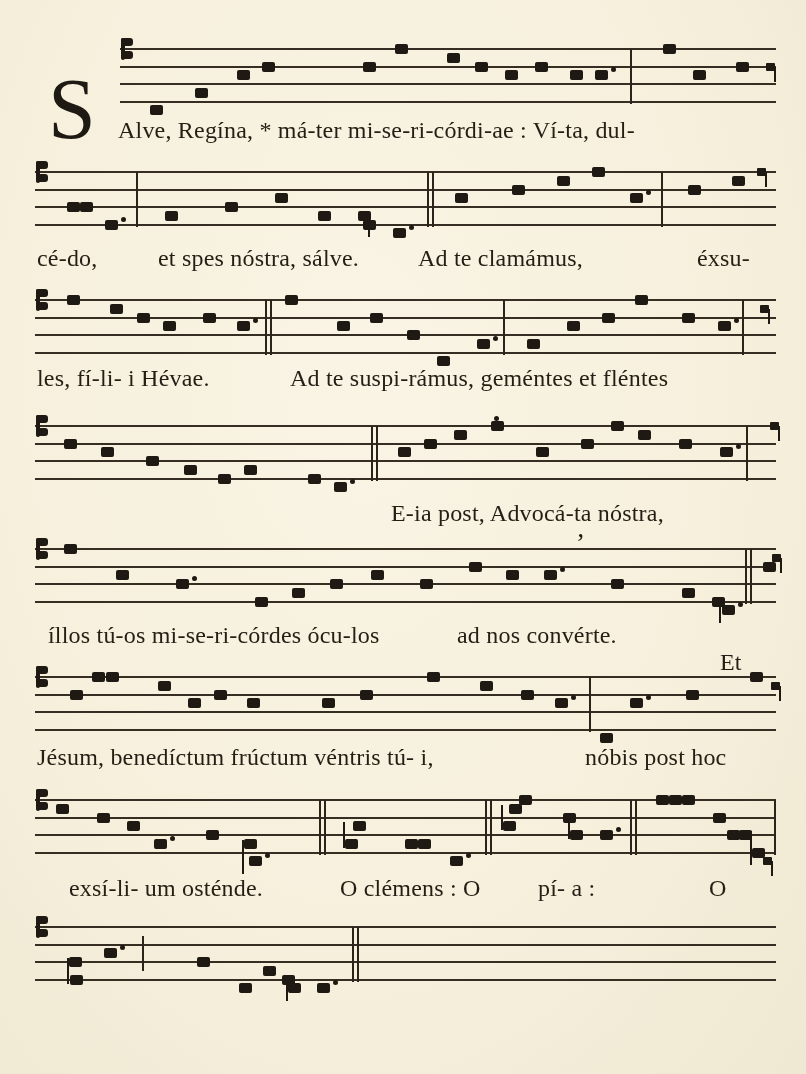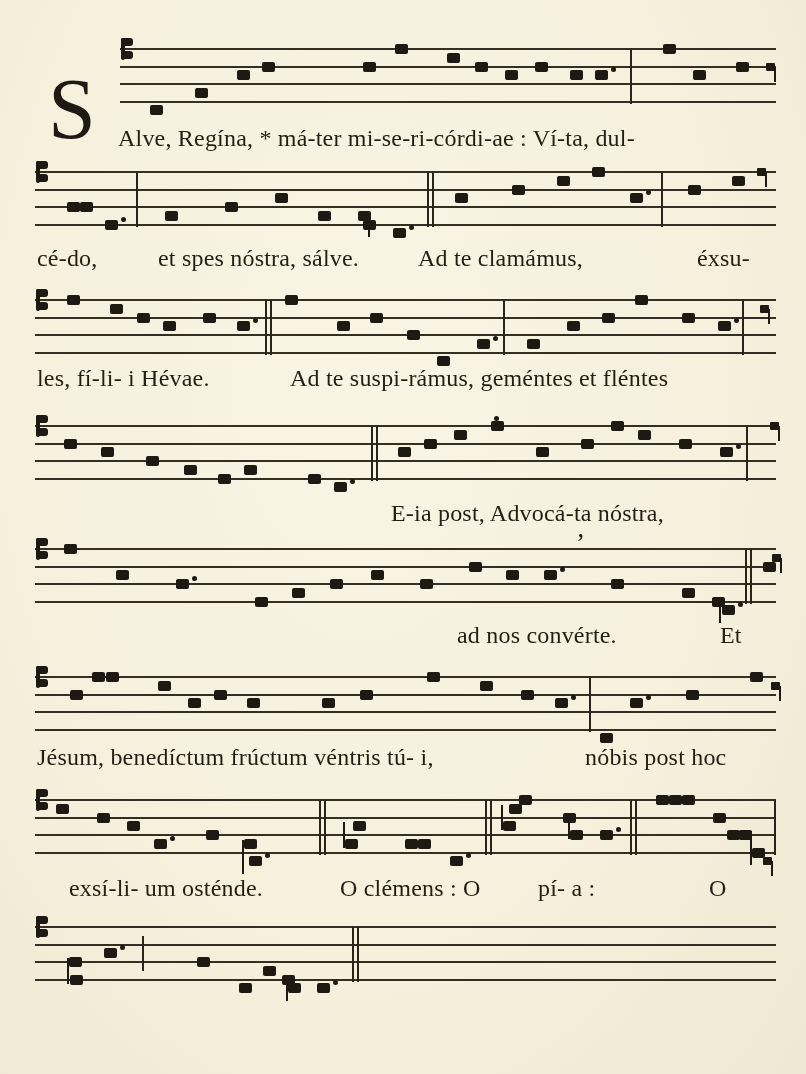--- a/index.html
+++ b/index.html
@@ -62,7 +62,7 @@
     <div class="bar" style="left: 630px; top: 49px; height: 54.5px;"></div>
     <div class="custos-note" style="left: 766px; top: 62.5px;"></div>
     <div class="custos-tail" style="left: 774px; top: 66.5px;"></div>
-    <div class="lyric" style="left: 118px; top: 124px;">Alve, Regína, * má-ter mi-se-ri-córdi-ae : Ví-ta, dul-</div>
+    <div class="lyric" style="left: 118px; top: 116px;">Alve, Regína, * má-ter mi-se-ri-córdi-ae : Ví-ta, dul-</div>
     <div class="staff-line" style="left: 35px; top: 171px; width: 741px;"></div>
     <div class="staff-line" style="left: 35px; top: 188.5px; width: 741px;"></div>
     <div class="staff-line" style="left: 35px; top: 206px; width: 741px;"></div>

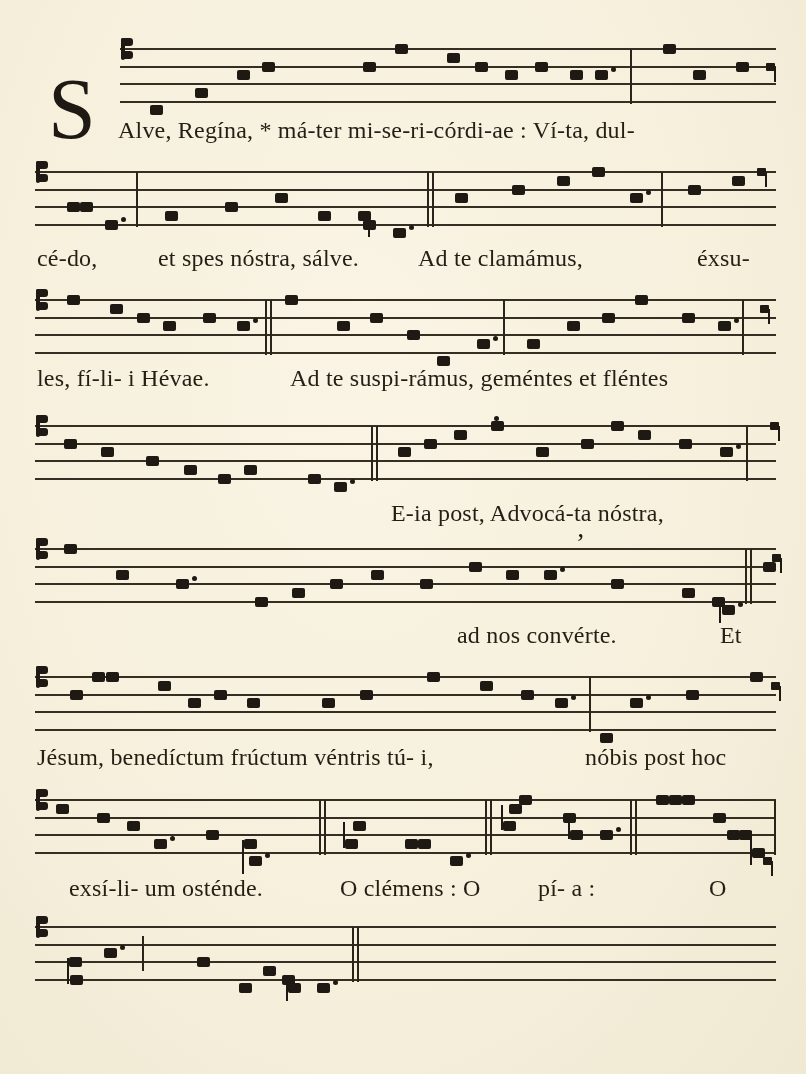--- a/index.html
+++ b/index.html
@@ -211,6 +211,7 @@
     <div class="custos-note" style="left: 772px; top: 553.75px;"></div>
     <div class="custos-tail" style="left: 780px; top: 557.75px;"></div>
     <div class="breath" style="left: 576px; top: 530px;">’</div>
+    <div class="lyric" style="left: 48px; top: 621px;">íllos tú-os mi-se-ri-córdes ócu-los</div>
     <div class="lyric" style="left: 457px; top: 621px;">ad nos convérte.</div>
     <div class="lyric" style="left: 720px; top: 621px;">Et</div>
     <div class="staff-line" style="left: 35px; top: 676px; width: 741px;"></div>

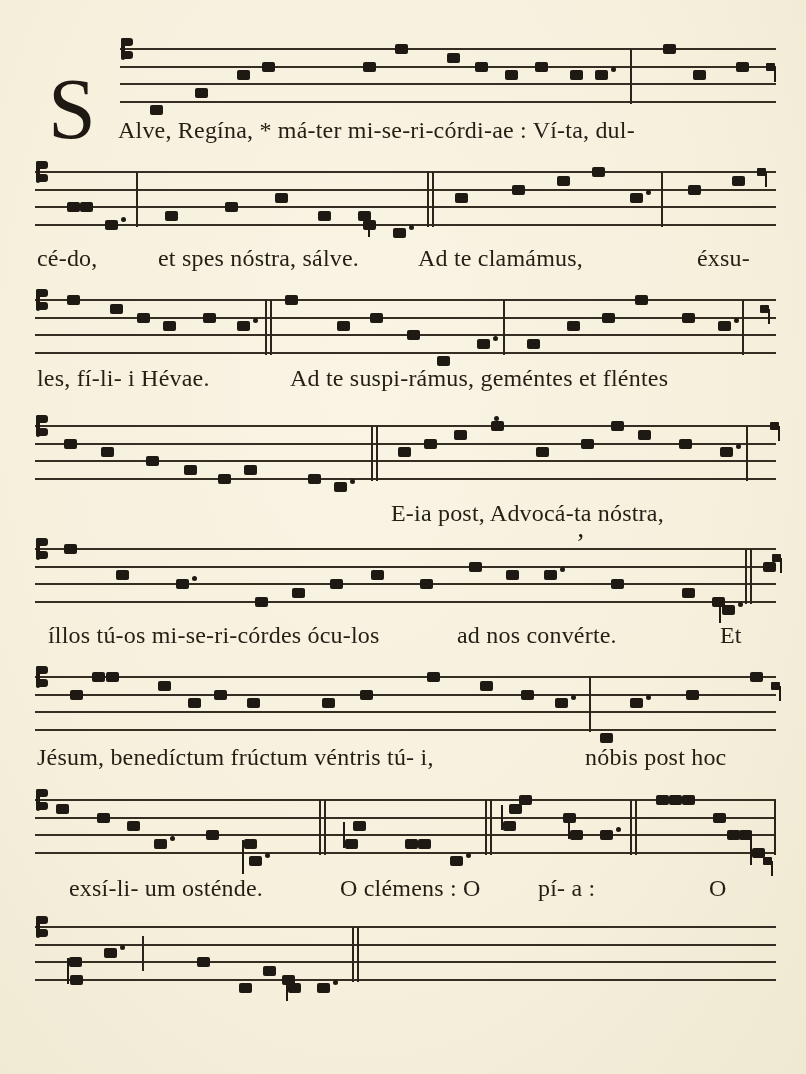--- a/index.html
+++ b/index.html
@@ -213,7 +213,7 @@
     <div class="breath" style="left: 576px; top: 530px;">’</div>
     <div class="lyric" style="left: 48px; top: 621px;">íllos tú-os mi-se-ri-córdes ócu-los</div>
     <div class="lyric" style="left: 457px; top: 621px;">ad nos convérte.</div>
-    <div class="lyric" style="left: 720px; top: 621px;">Et</div>
+    <div class="lyric" style="left: 720px; top: 648px;">Et</div>
     <div class="staff-line" style="left: 35px; top: 676px; width: 741px;"></div>
     <div class="staff-line" style="left: 35px; top: 693.5px; width: 741px;"></div>
     <div class="staff-line" style="left: 35px; top: 711px; width: 741px;"></div>

